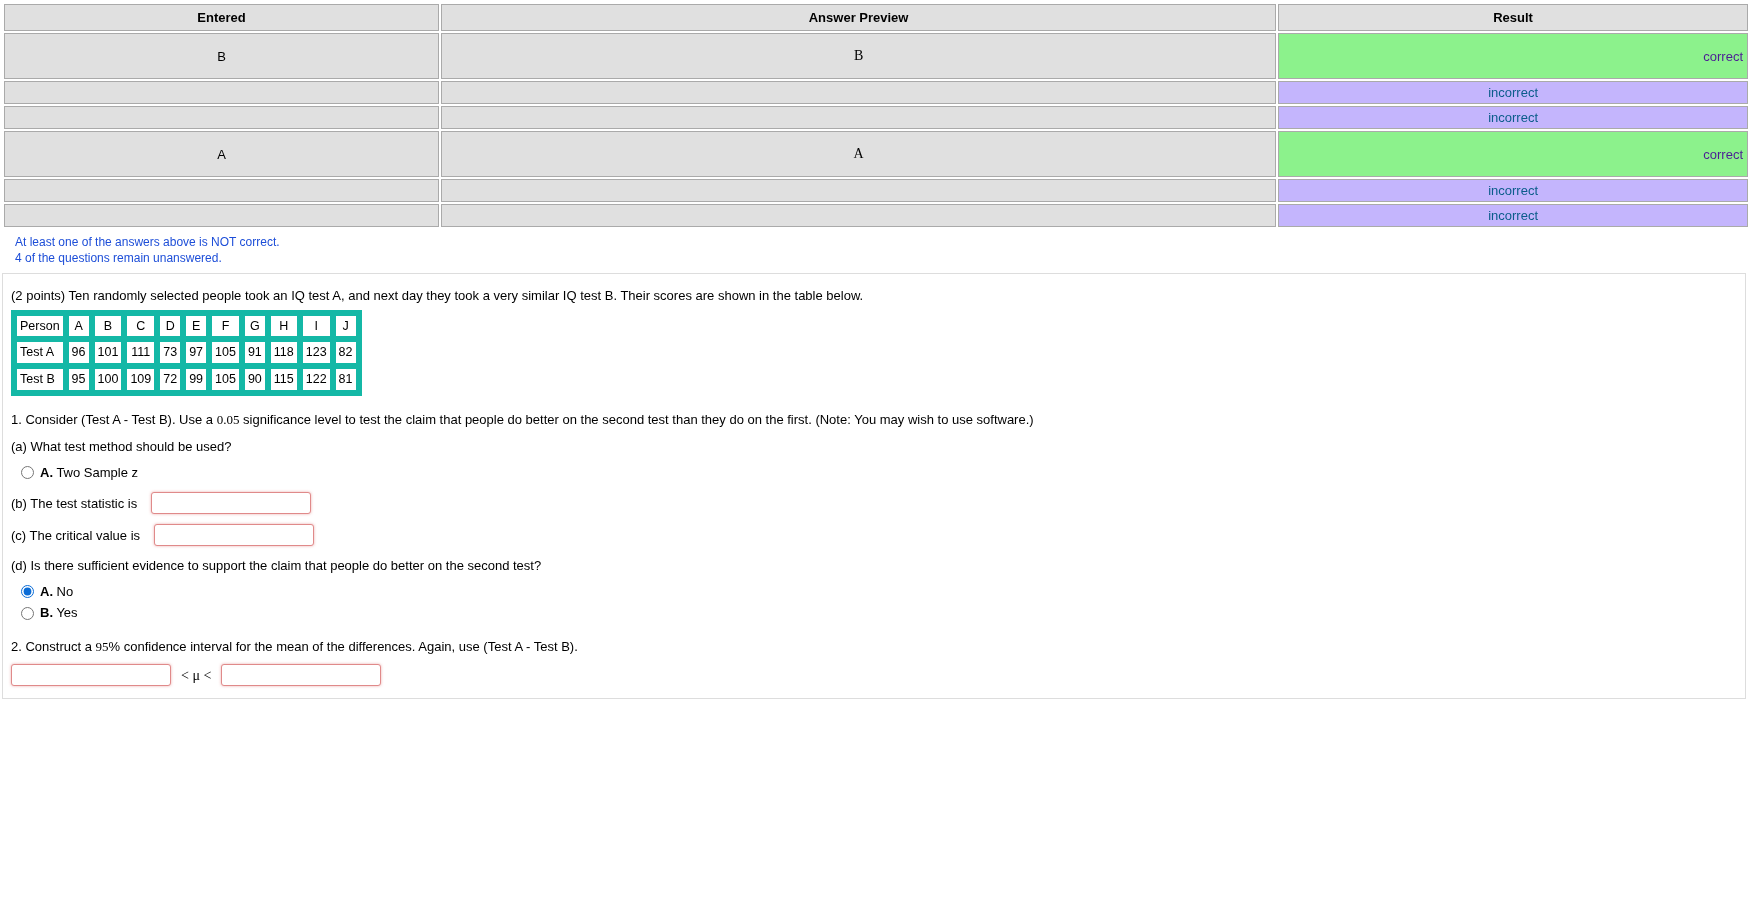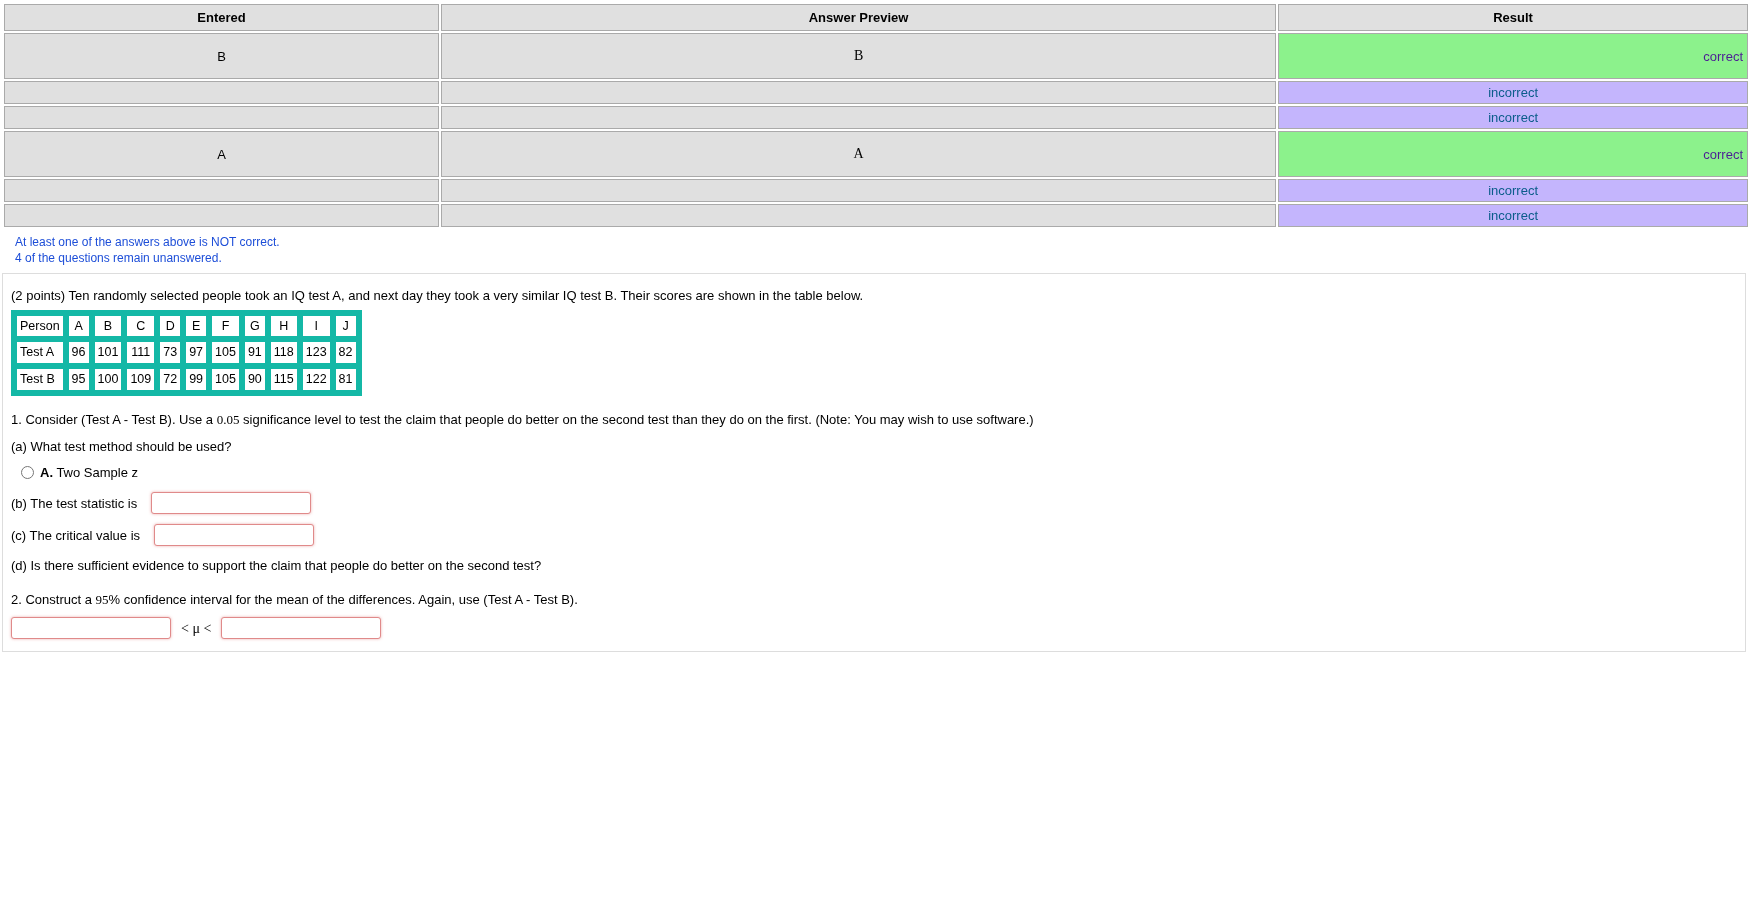--- a/index.html
+++ b/index.html
@@ -221,6 +221,16 @@
   </div>
 
   <div style="margin-top:10px">(d) Is there sufficient evidence to support the claim that people do better on the second test?</div>
+  <div class="choices" id="choices-d">
+      <div class="choice-row">
+        <input type="radio" name="q1d" checked="" style="">
+        <label><b>A.</b> No</label>
+      </div>
+      <div class="choice-row">
+        <input type="radio" name="q1d" style="">
+        <label><b>B.</b> Yes</label>
+      </div>
+    </div>
 
   <div class="q-block">
     <span>2. Construct a </span><span class="sigval">95</span><span>% confidence interval for the mean of the differences. Again, use (Test A - Test B).</span>

